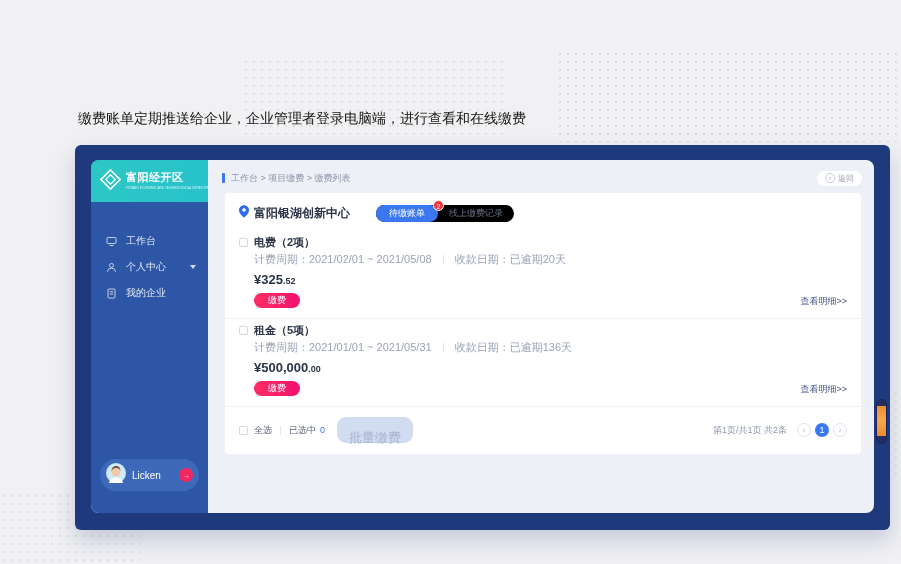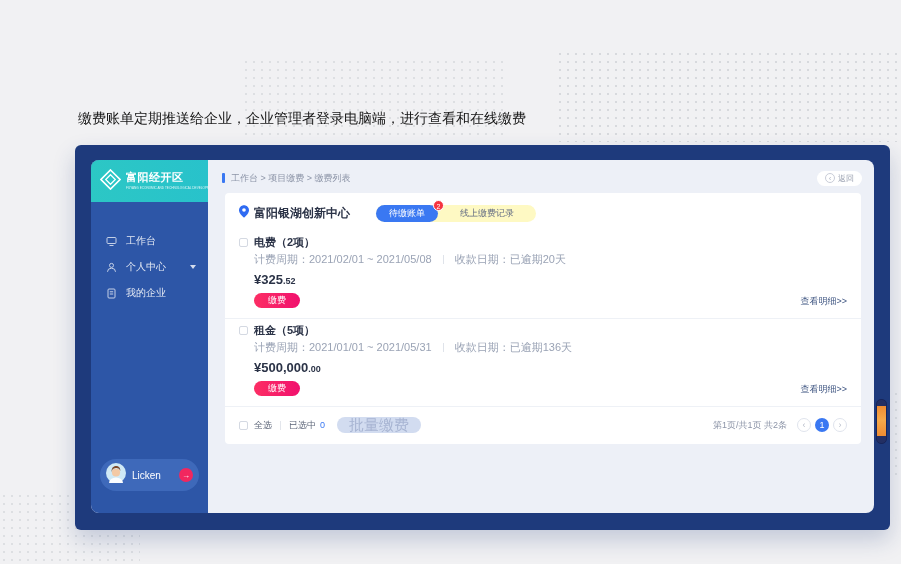--- a/index.html
+++ b/index.html
@@ -53,7 +53,7 @@
   .card { background:#fff; border-radius:4px; margin:6px 13px 0 17px; }
   .card-head { display:flex; align-items:center; padding:11px 14px 9px; }
   .loc-name { font-size:12px; font-weight:bold; color:#2b3347; margin-left:5px; }
-  .tabs { display:flex; margin-left:26px; background:#fef9c3; border-radius:9px; height:17px; align-items:center; }
+  .tabs { display:flex; margin-left:26px; background:#000000; border-radius:9px; height:17px; align-items:center; }
   .tab-active { position:relative; background:#3a78f2; border-radius:9px; height:17px; line-height:17px; padding:0 13px;
                 color:#fff; font-size:9px; cursor:pointer; }
   .badge { position:absolute; top:-5px; right:-6px; min-width:11px; height:11px; border-radius:6px; background:#f5333f;

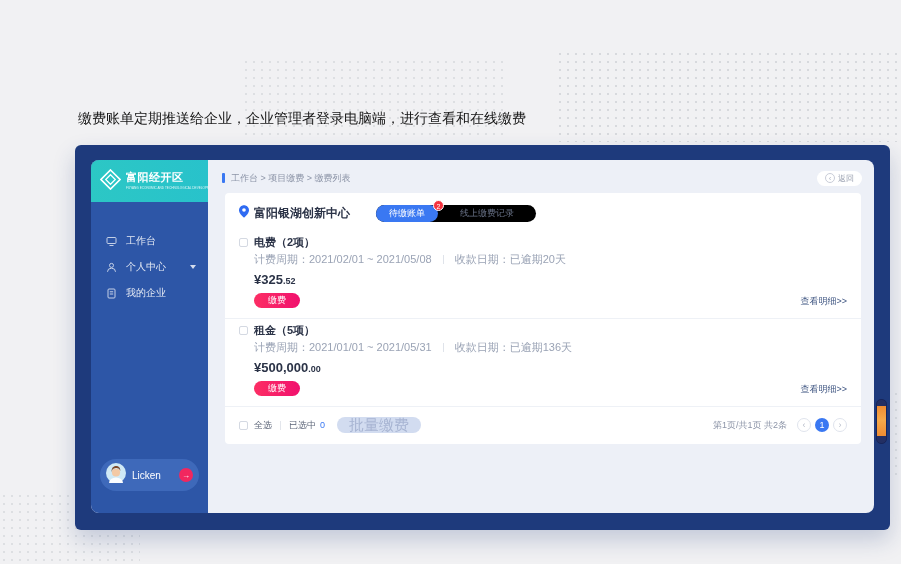--- a/index.html
+++ b/index.html
@@ -58,7 +58,7 @@
                 color:#fff; font-size:9px; cursor:pointer; }
   .badge { position:absolute; top:-5px; right:-6px; min-width:11px; height:11px; border-radius:6px; background:#f5333f;
            border:1px solid #fff; color:#fff; font-size:7px; line-height:11px; text-align:center; padding:0 1px; }
-  .tab { padding:0 22px; font-size:9px; color:#677085; cursor:pointer; }
+  .tab { padding:0 11px; font-size:9px; color:#677085; cursor:pointer; }
 
   .bill { padding:3px 14px 10px; border-bottom:1px solid #eef1f6; }
   .bill-title-row { display:flex; align-items:center; height:17px; }

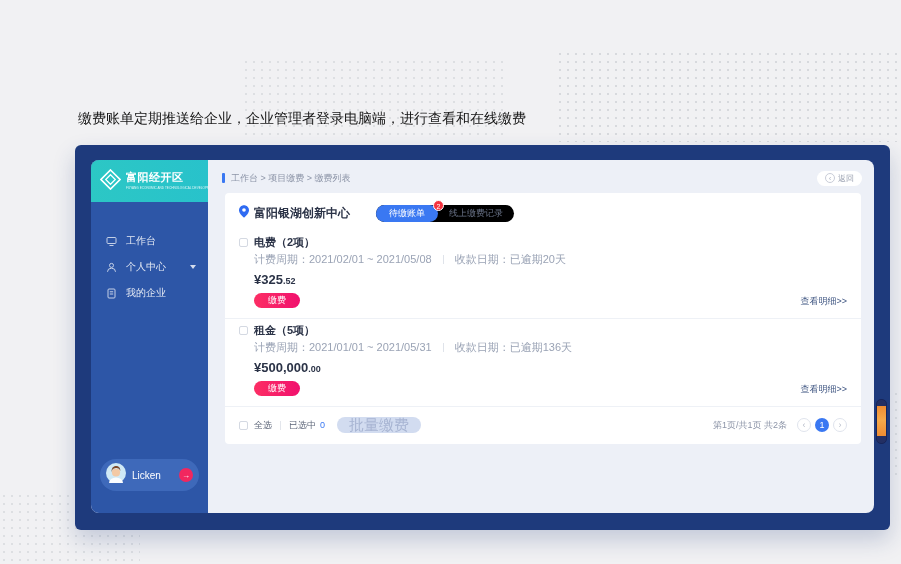--- a/index.html
+++ b/index.html
@@ -77,8 +77,8 @@
   .foot-label { font-size:9px; color:#5d6679; margin-left:6px; }
   .foot-sep { width:1px; height:9px; background:#e3e6ec; margin:0 8px; }
   .sel-count { color:#3a78f2; margin-left:4px; font-size:9px; }
-  .batch-btn { margin-left:12px; height:16px; border-radius:9px; background:#d2dcf0; color:#a7b4d2; padding:0 12px;
-               font-size:15px; line-height:16px; cursor:pointer; }
+  .batch-btn { margin-left:12px; height:16px; border-radius:9px; background:#d2dcf0; color:#a7b4d2; padding:13px 12px;
+               font-size:13px; line-height:16px; cursor:pointer; }
   .pager { margin-left:auto; display:flex; align-items:center; }
   .page-info { font-size:9px; color:#8d95a8; margin-right:6px; }
   .pg { width:14px; height:14px; border-radius:50%; display:flex; align-items:center; justify-content:center;

